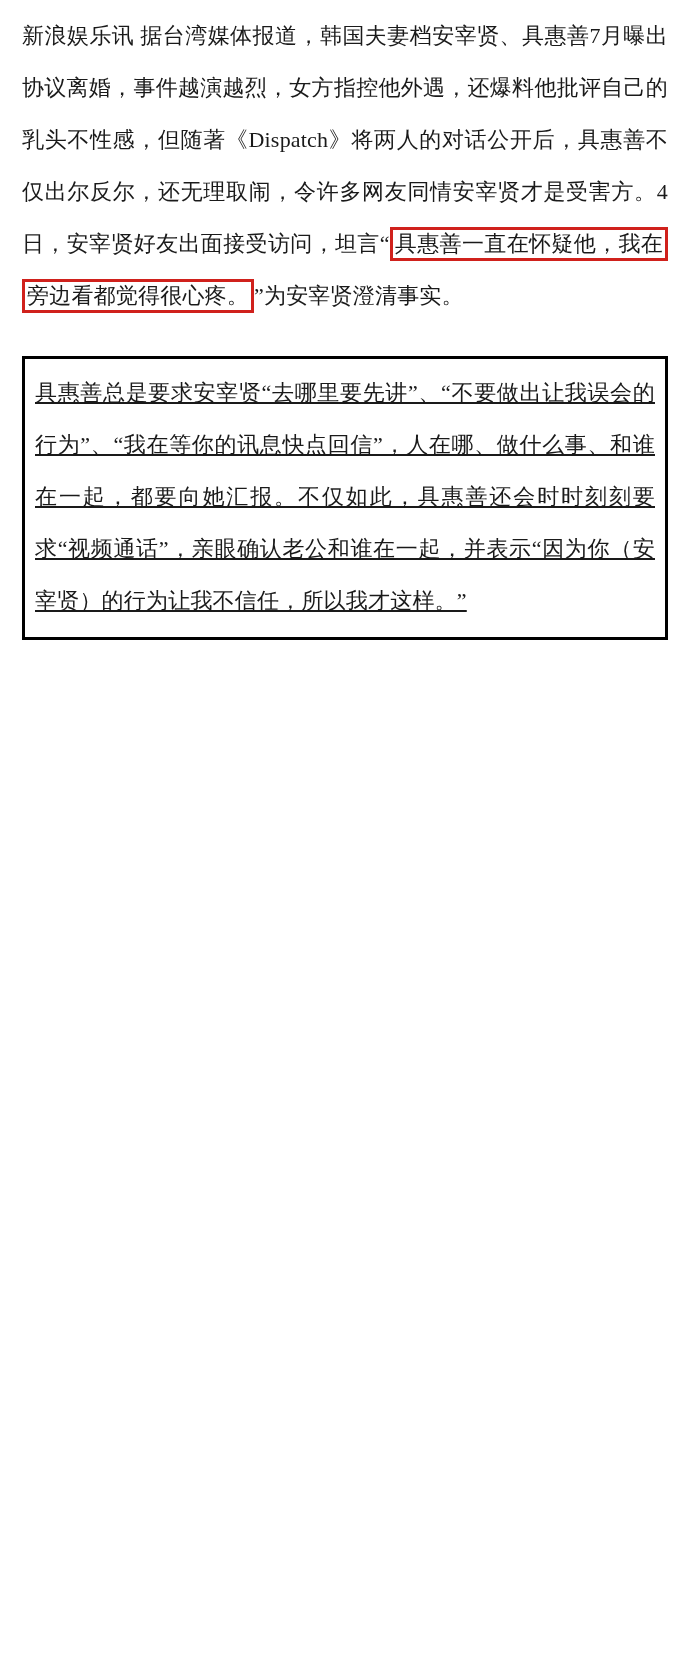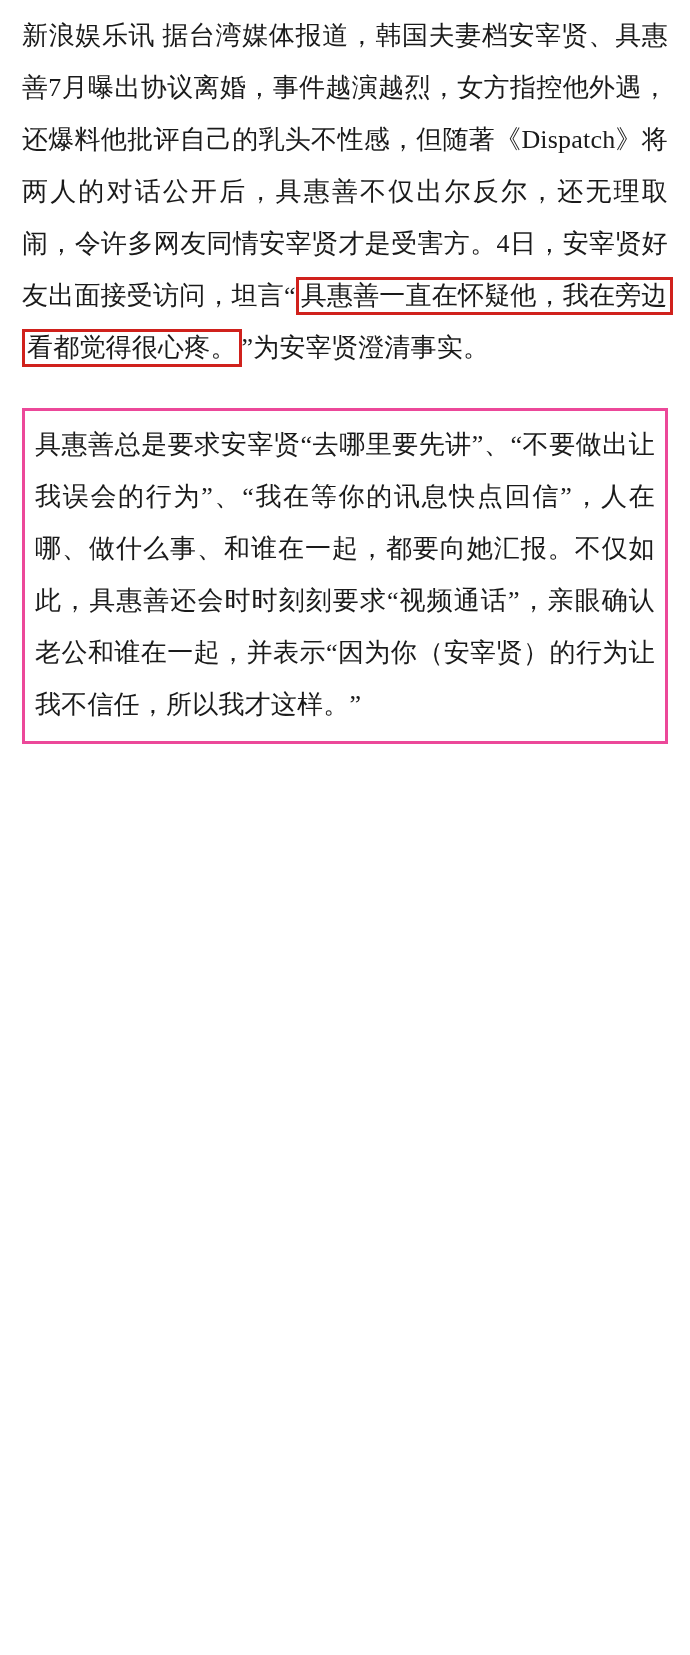--- a/index.html
+++ b/index.html
@@ -18,7 +18,7 @@
     box-sizing: border-box;
   }
   .para {
-    font-size: 26px;
+    font-size: 22px;
     line-height: 52px;
     letter-spacing: 0.2px;
     text-align: justify;

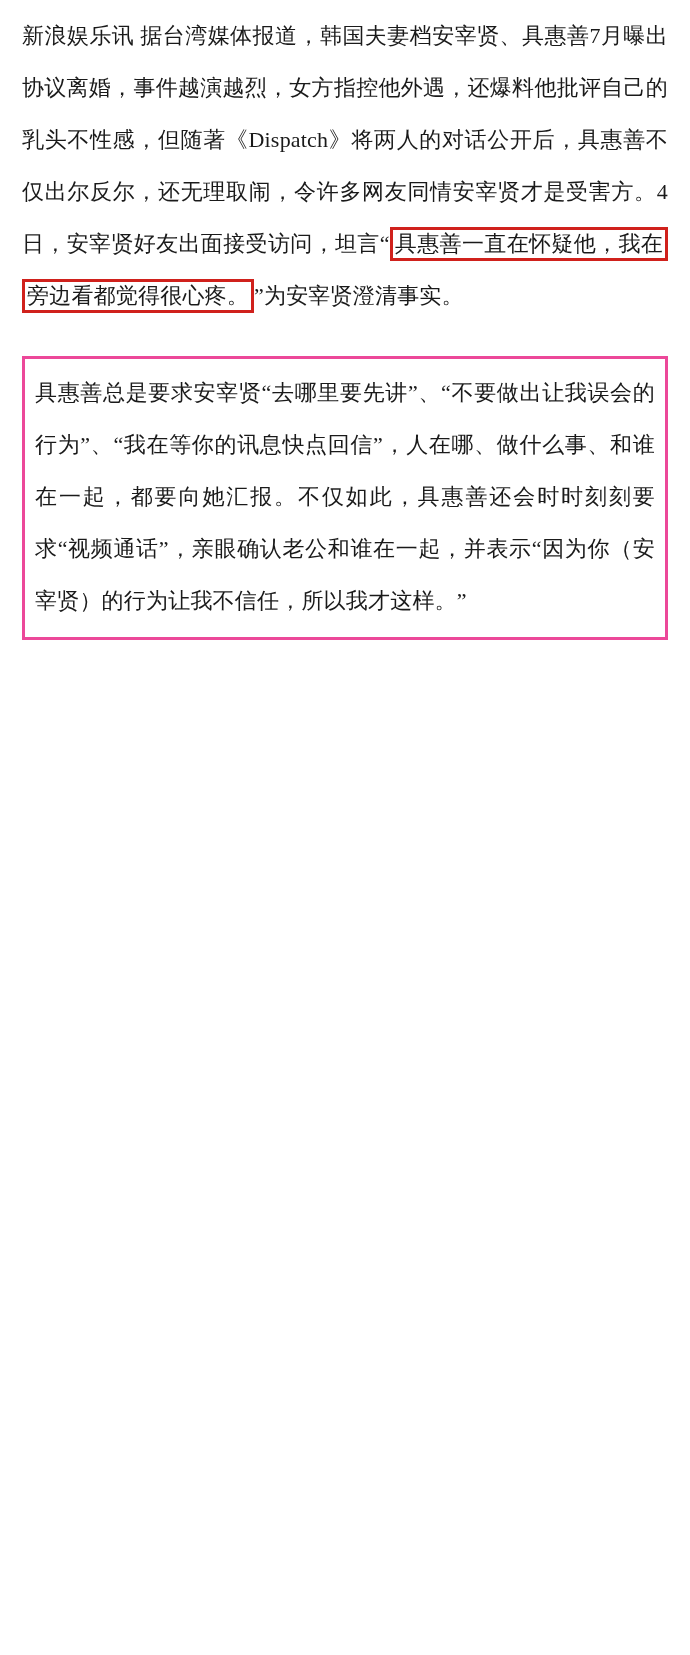--- a/index.html
+++ b/index.html
@@ -39,9 +39,10 @@
   }
   
   .para.boxed {
-    border: 3px solid #ec4899;
+    border: 3px solid #000000;
     padding: 8px 10px 10px 10px;
     margin-bottom: 34px;
+    text-decoration: underline;
   }
 </style>
 </head>

